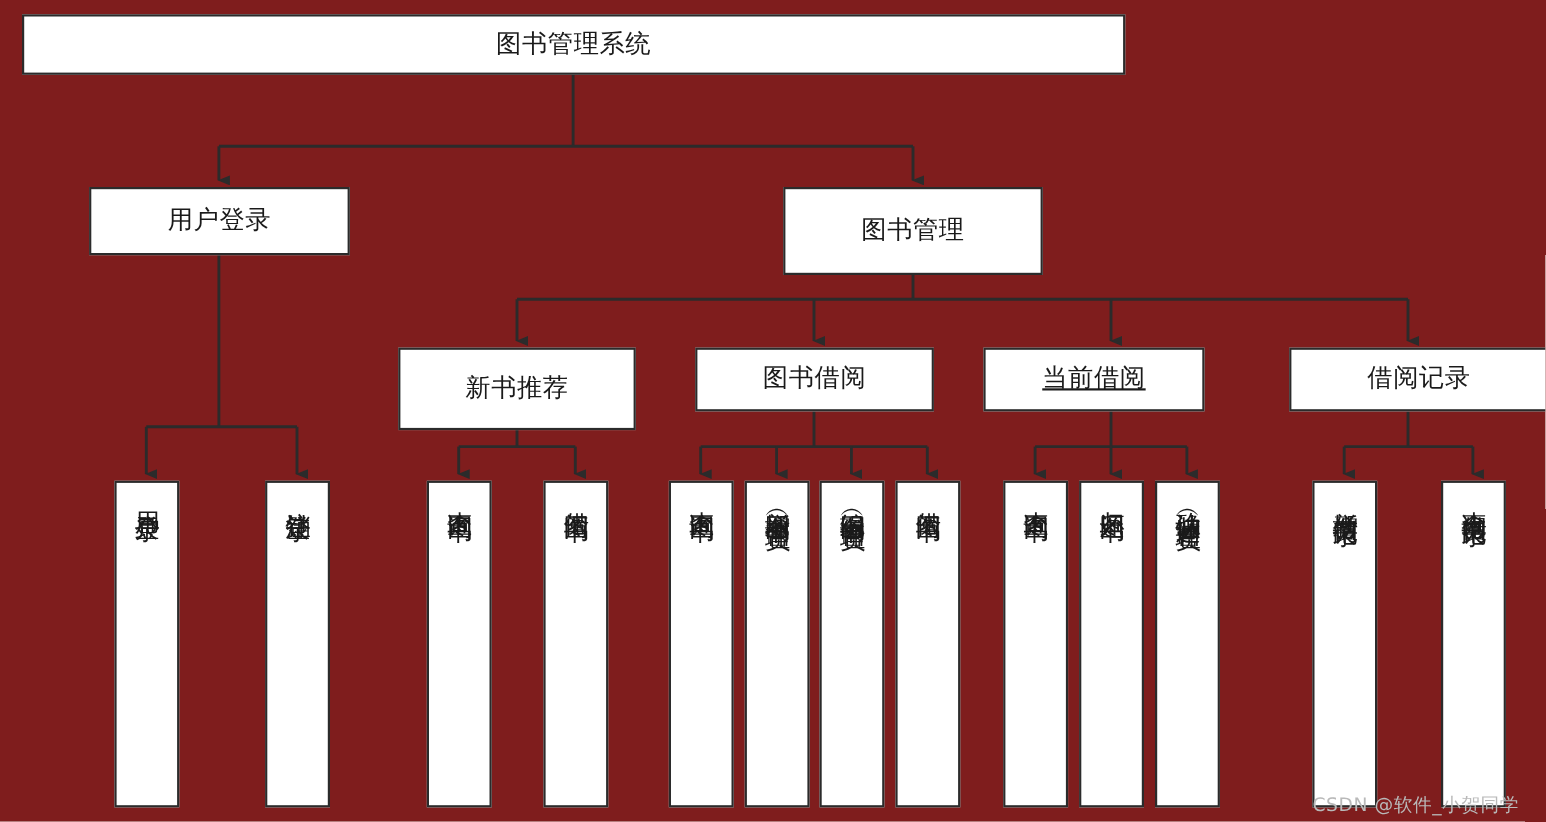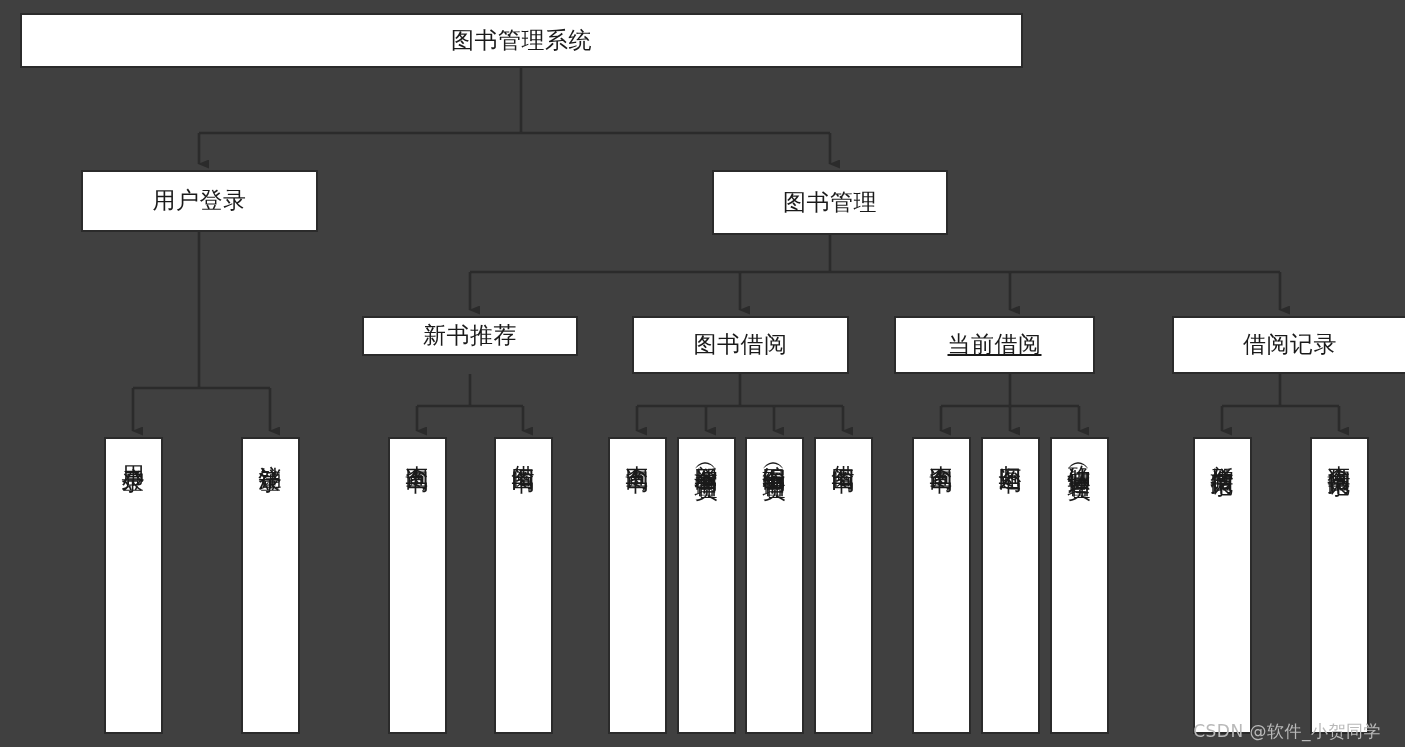--- a/index.html
+++ b/index.html
@@ -15,7 +15,7 @@
     position: relative;
     width: 1405px;
     height: 747px;
-    background: #404040;
+    background: #7f1d1d;
     overflow: hidden;
   }
   #edge-layer {

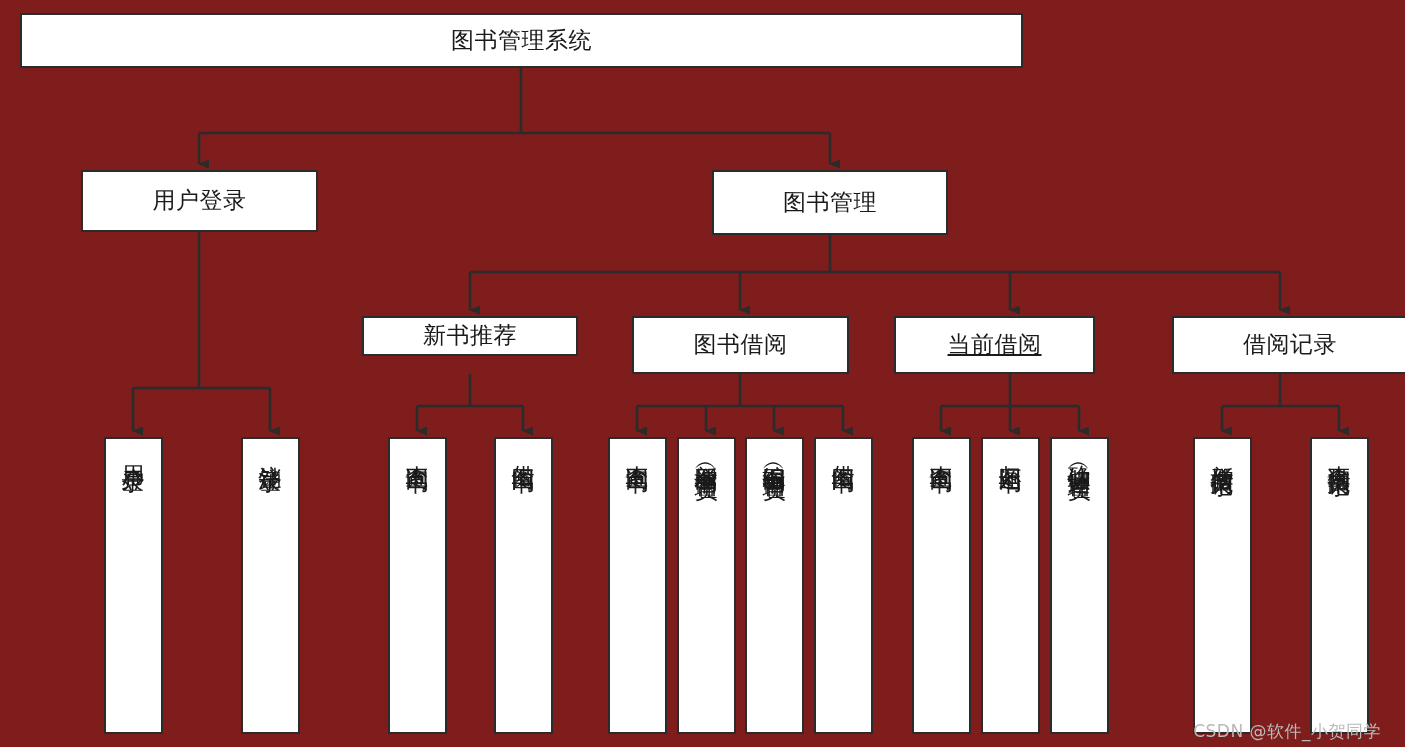--- a/index.html
+++ b/index.html
@@ -142,7 +142,7 @@
     <span class="node-label">用户登录</span>
   </div>
 
-  <div class="node horizontal" style="left:712px; top:170px; width:236px; height:65px;">
+  <div class="node horizontal" style="left:712px; top:170px; width:236px; height:80px;">
     <span class="node-label">图书管理</span>
   </div>
 

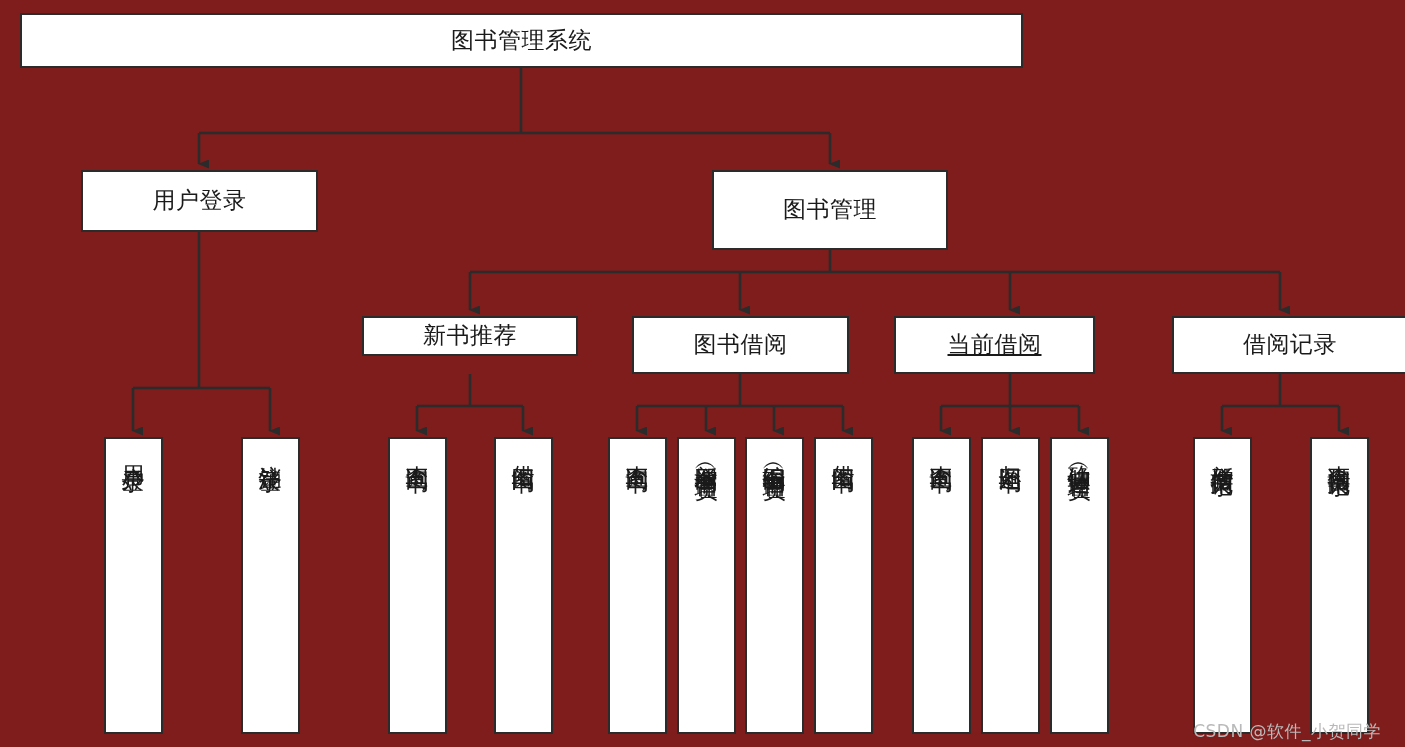--- a/index.html
+++ b/index.html
@@ -146,7 +146,7 @@
     <span class="node-label">图书管理</span>
   </div>
 
-  <div class="node horizontal" style="left:362px; top:316px; width:216px; height:40px;">
+  <div class="node horizontal" style="left:362px; top:316px; width:216px; height:75px;">
     <span class="node-label">新书推荐</span>
   </div>
 

